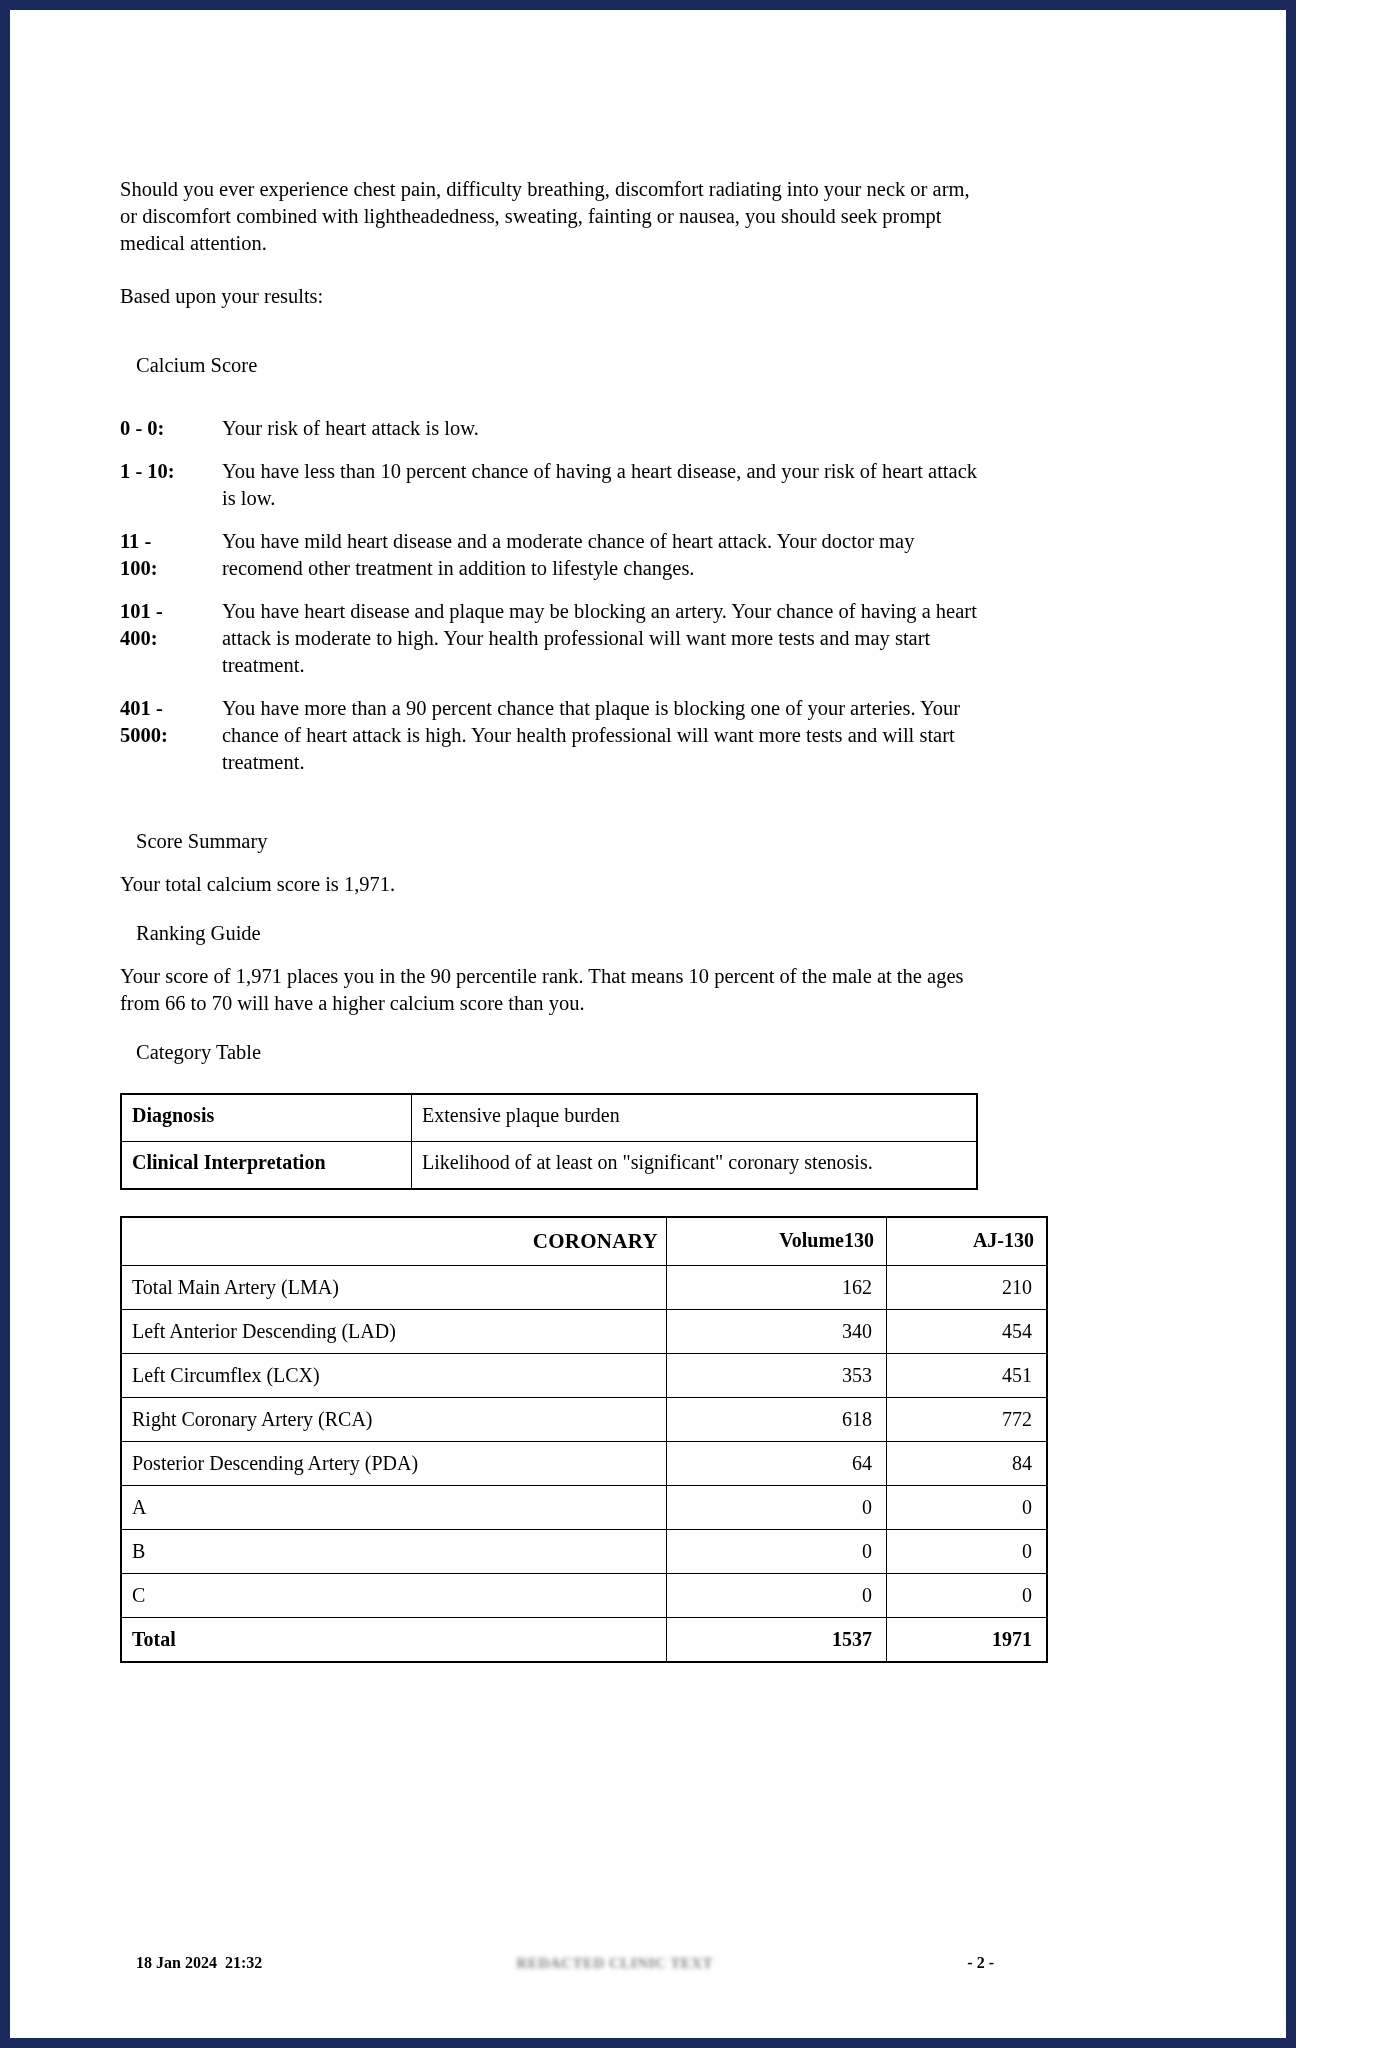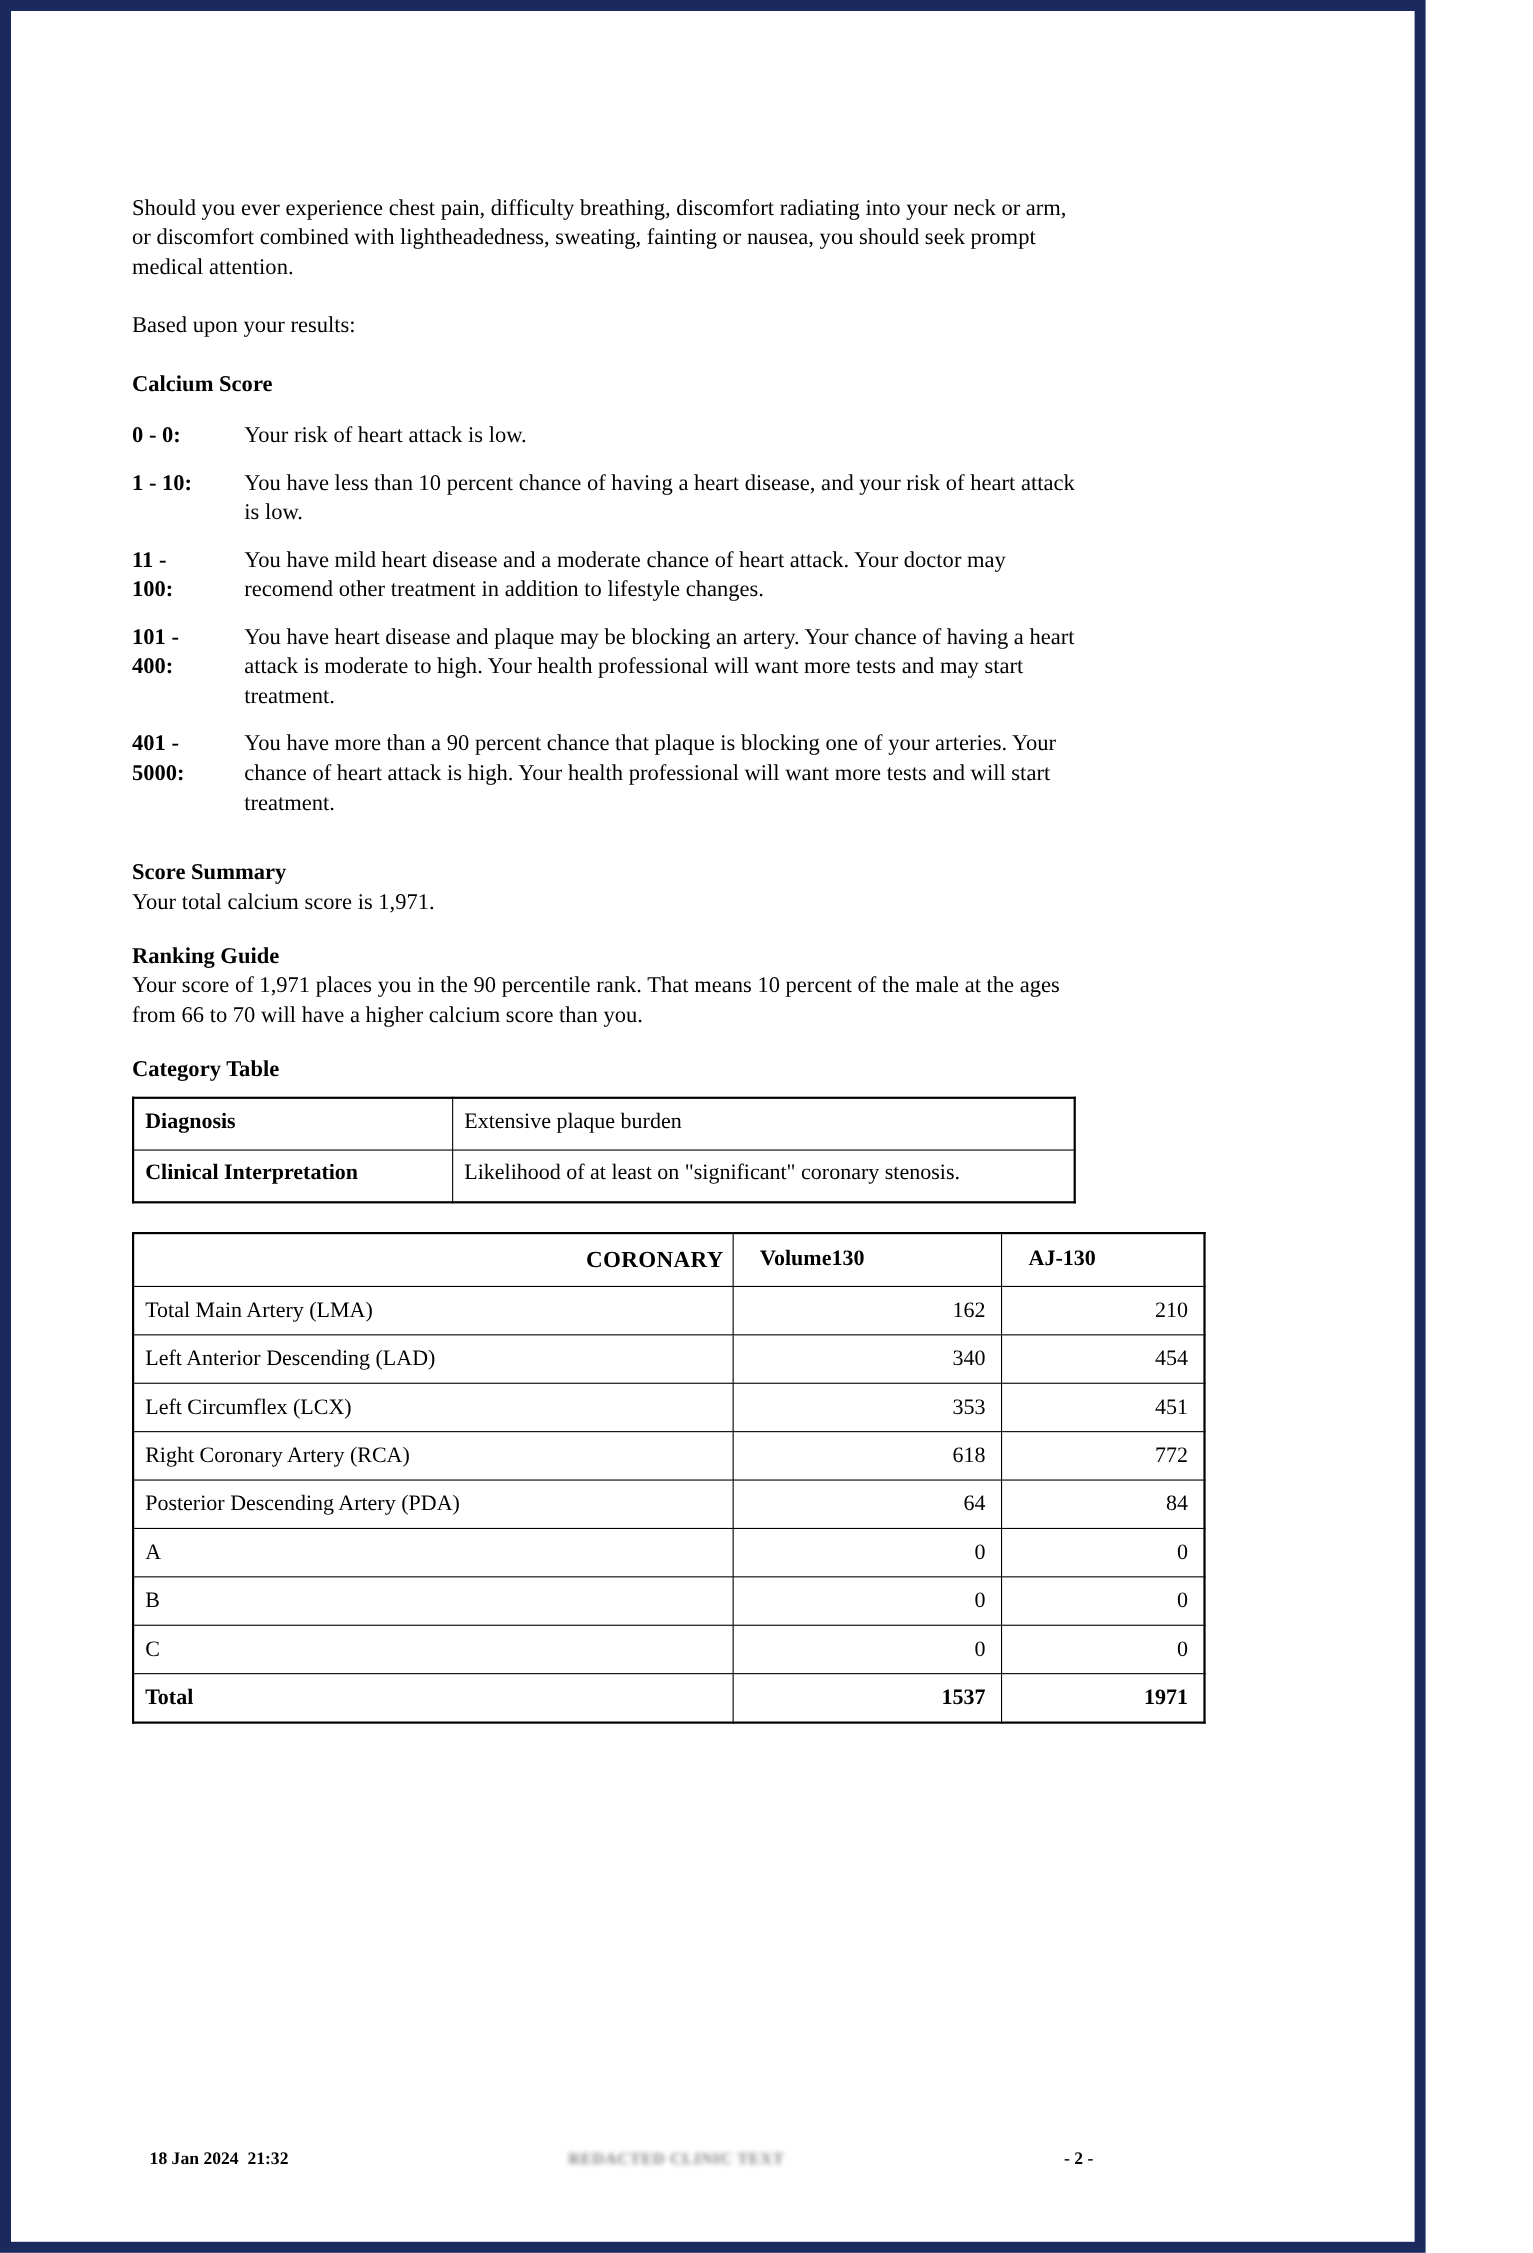--- a/index.html
+++ b/index.html
@@ -47,9 +47,9 @@
   .gap-sm { height: 12px; }
 
   h3.section-head {
-    margin: 0;
+    margin: 16px;
     font-size: 20.5px;
-    font-weight: bold;
+    font-weight: normal;
     color: #000;
     line-height: 1.3;
   }

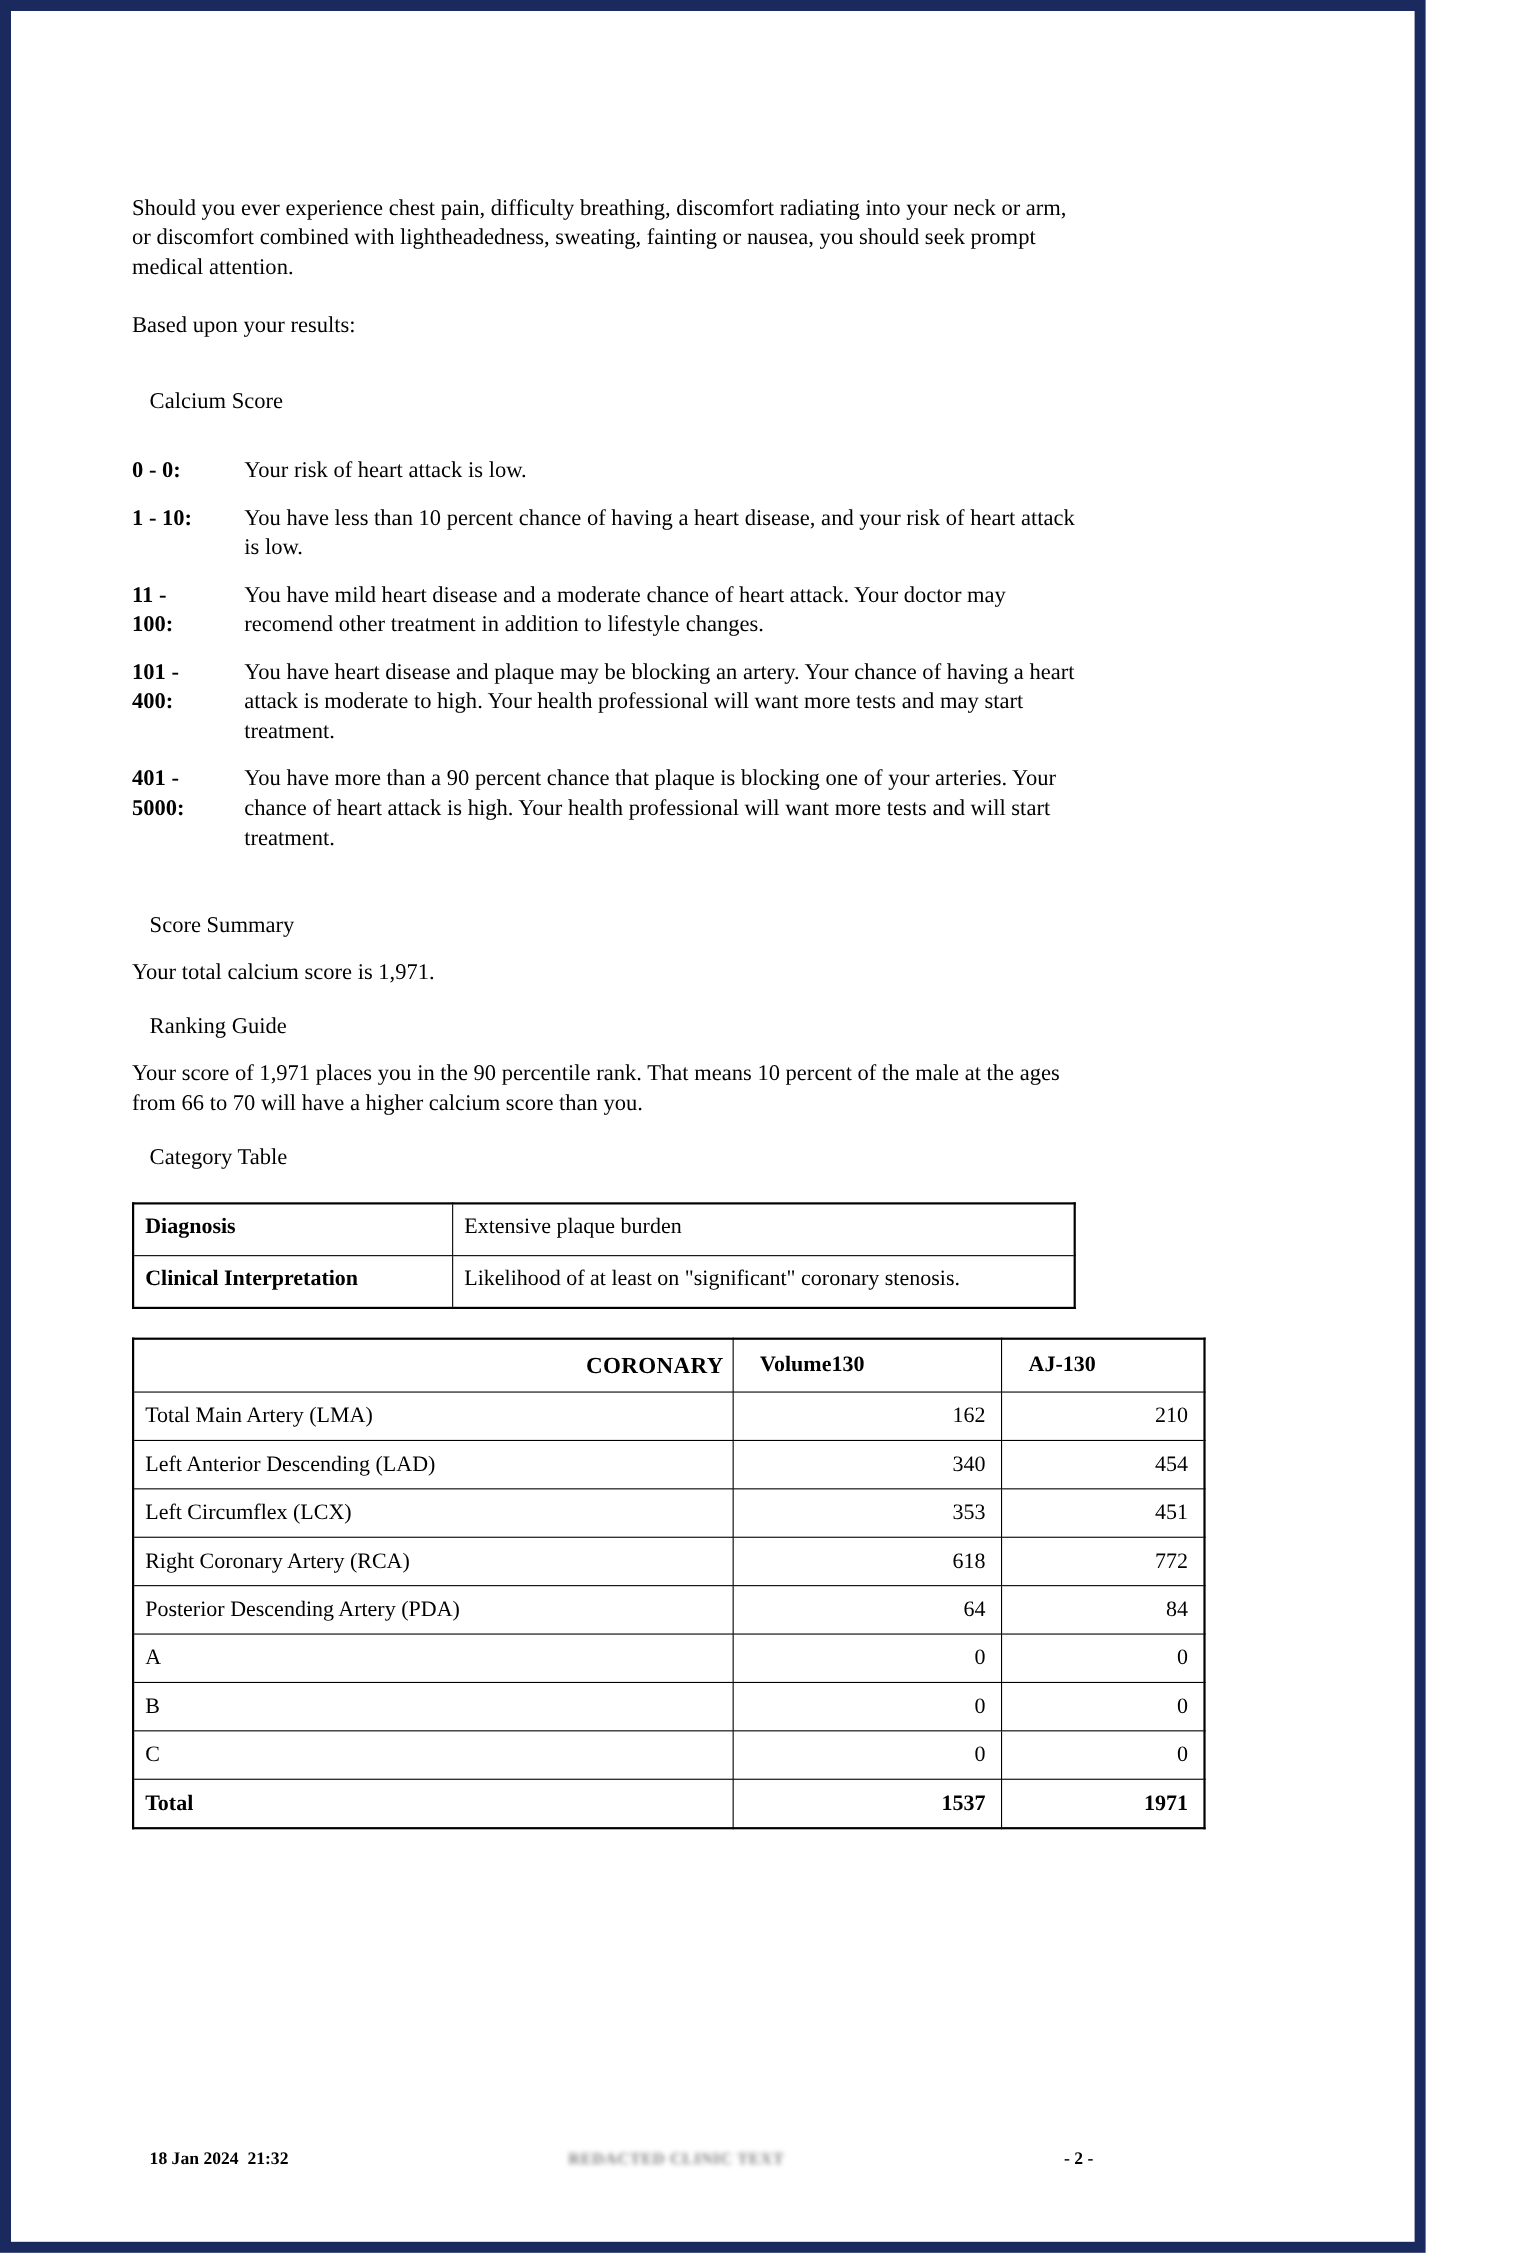--- a/index.html
+++ b/index.html
@@ -122,10 +122,10 @@
     padding: 11px 8px;
   }
   table.coronary-table th.col-num {
-    text-align: left;
+    text-align: right;
     font-weight: bold;
     font-size: 20px;
-    padding: 11px 24px;
+    padding: 11px 12px;
     margin-left: 24px;
   }
   table.coronary-table td.cell-name {

